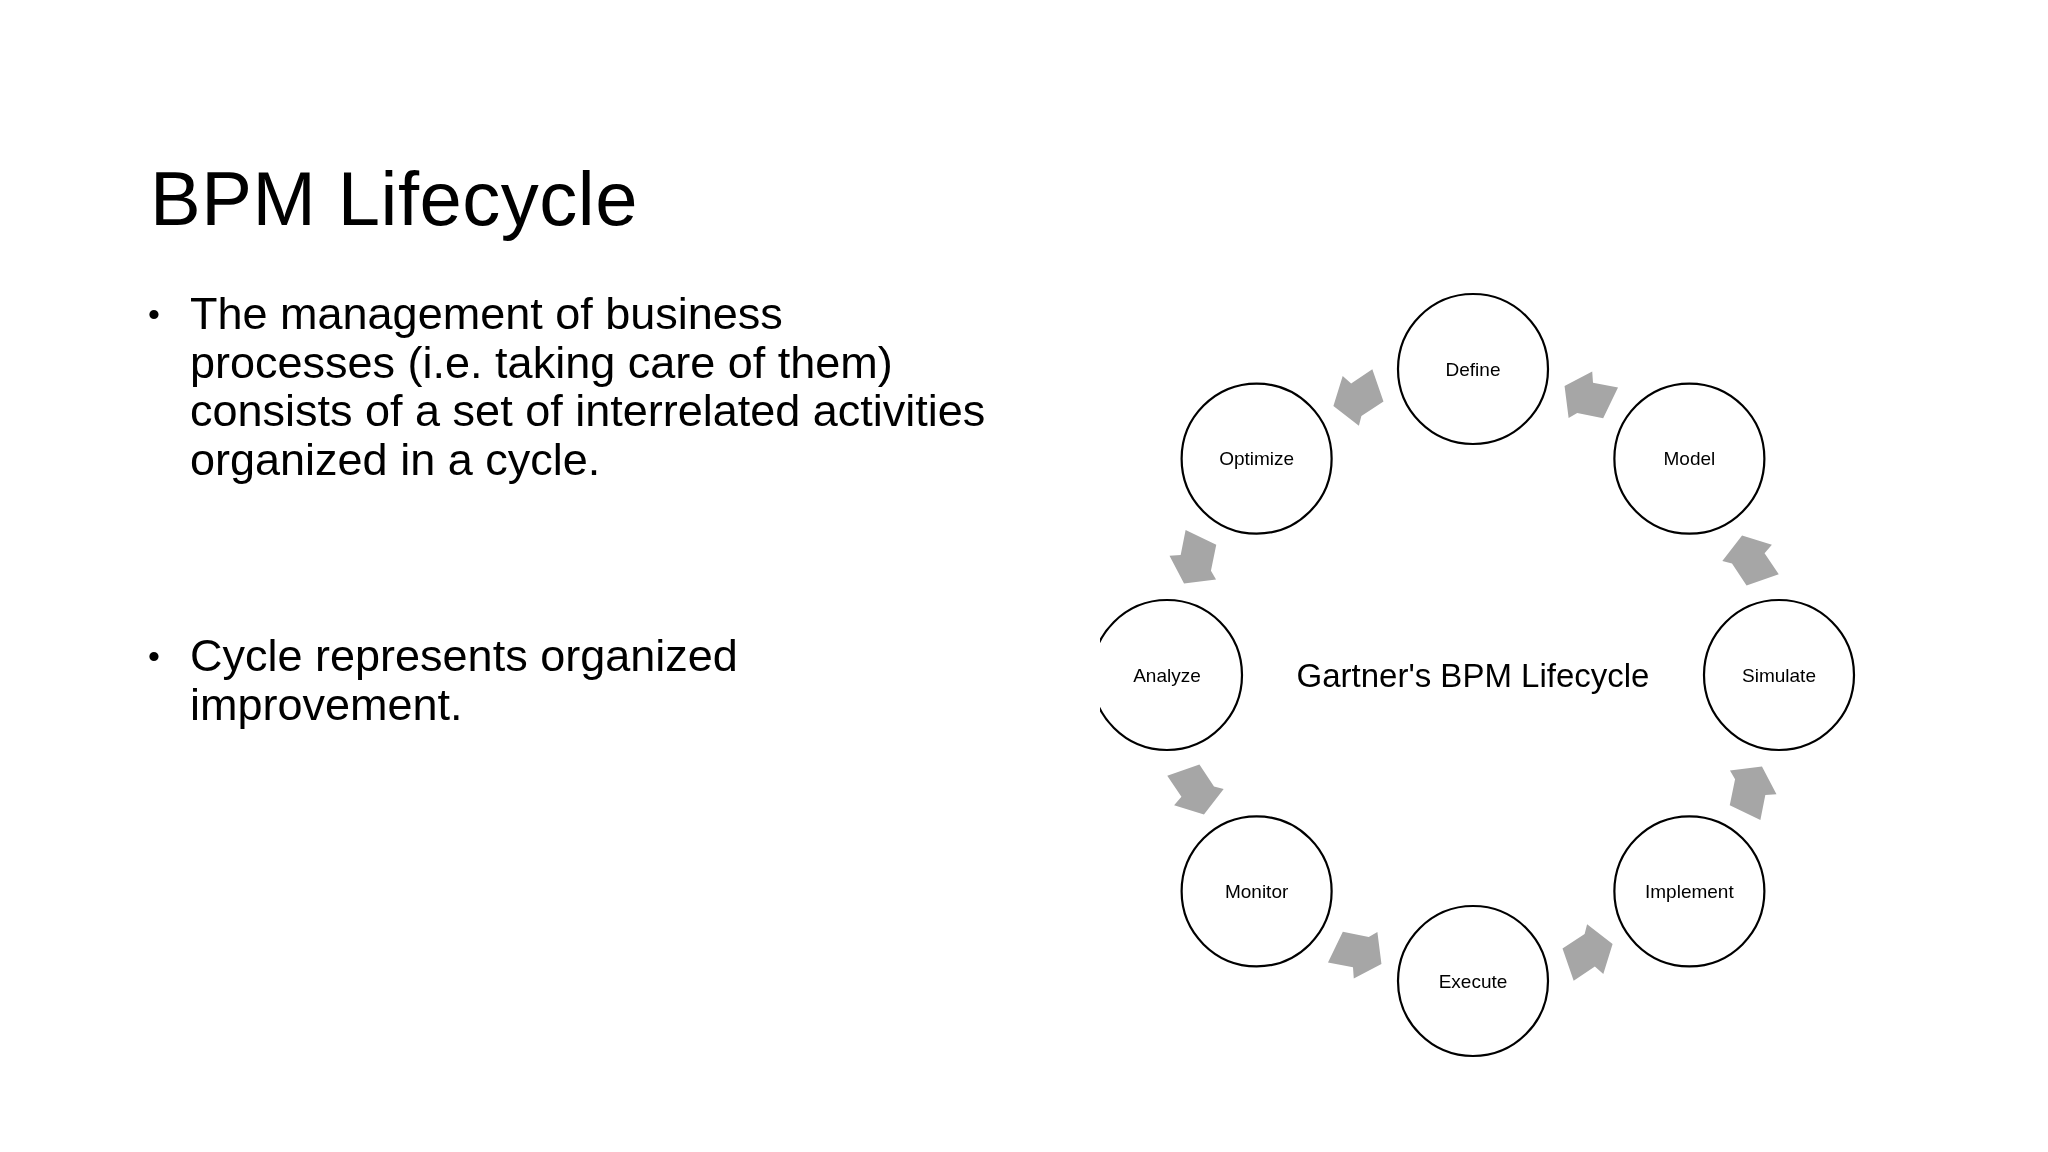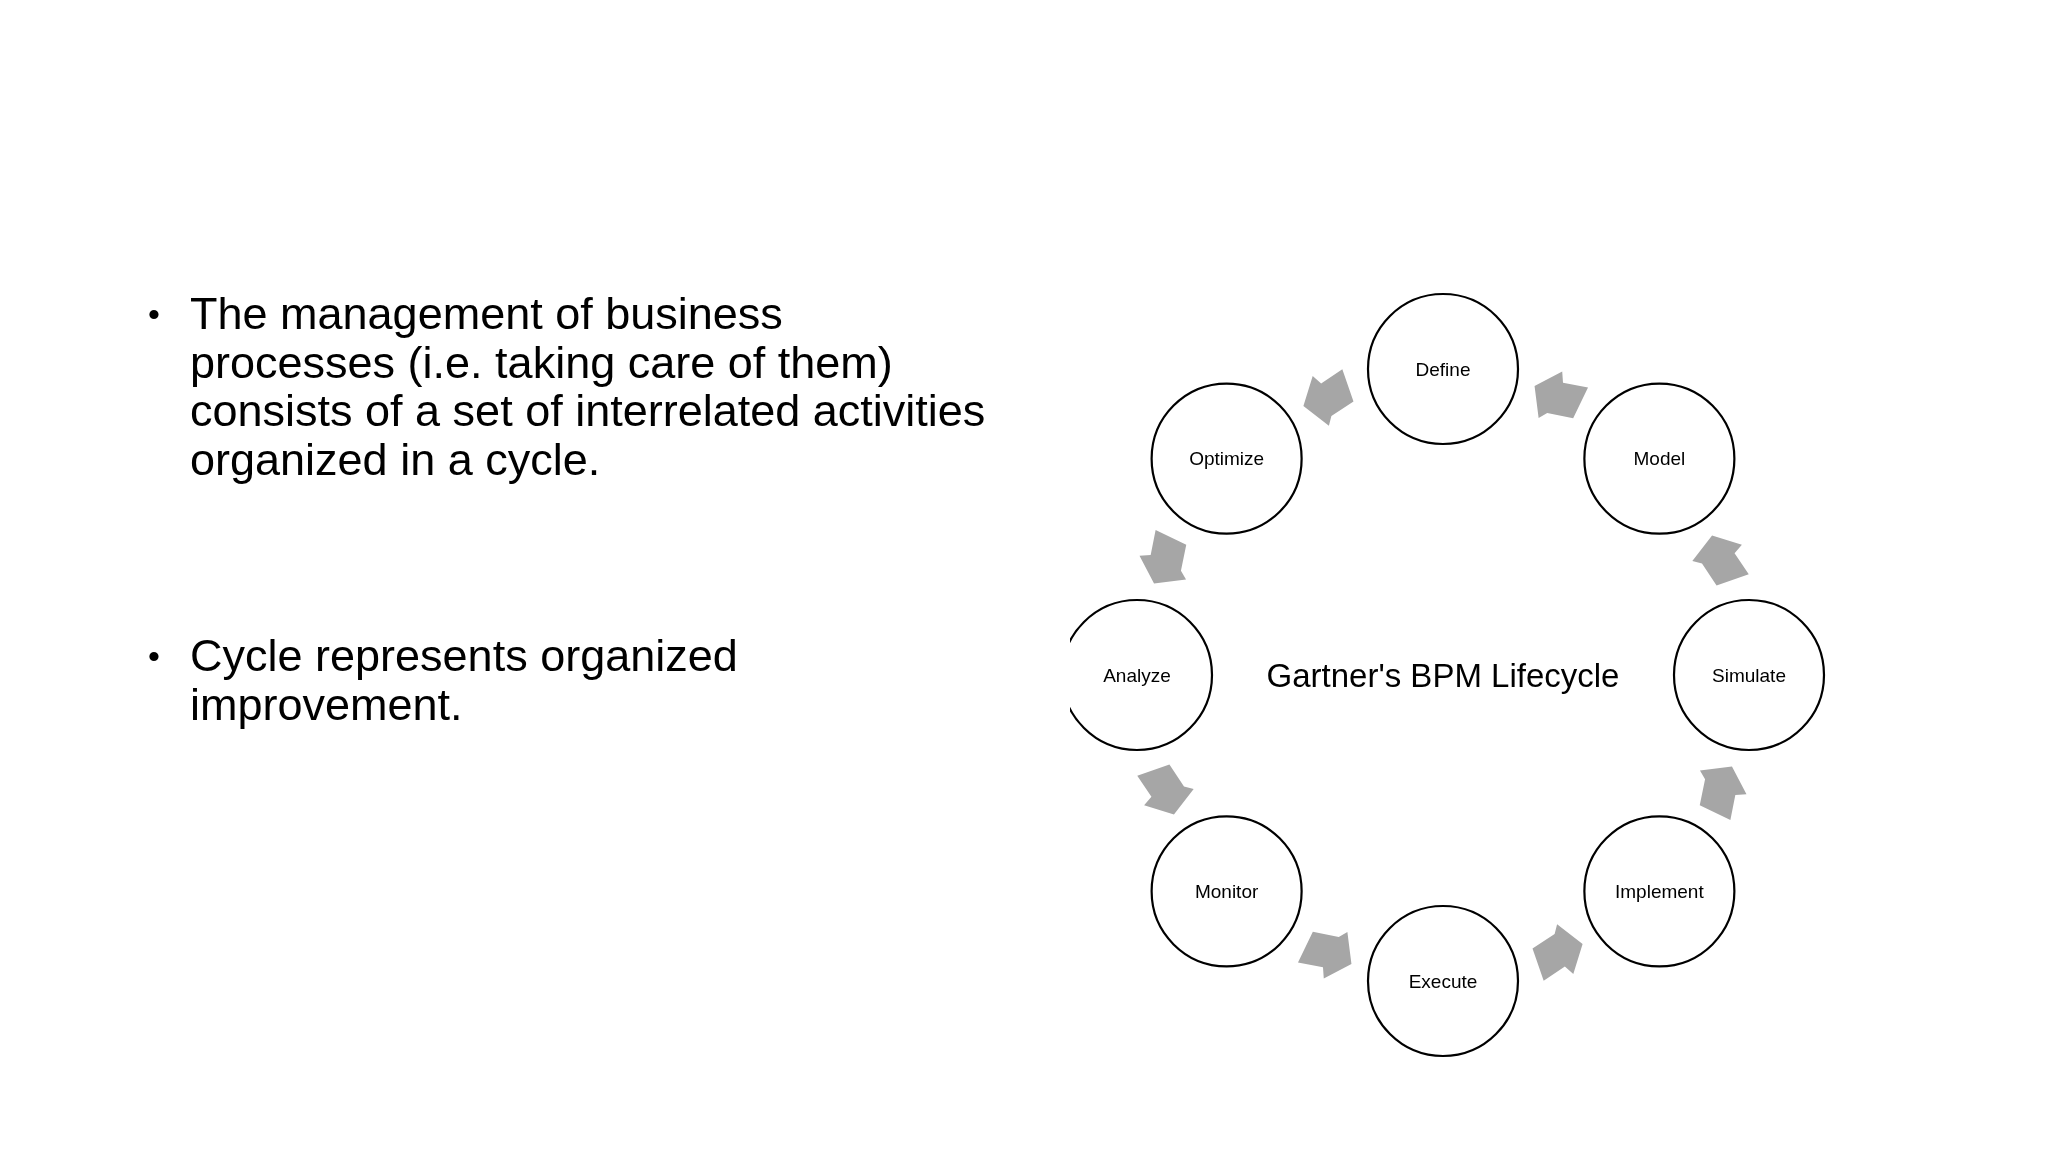--- a/index.html
+++ b/index.html
@@ -106,6 +106,7 @@
 
 <div id="slide">
 
+  <h1 id="slide-title">BPM Lifecycle</h1>
 
   <div id="body-text">
 

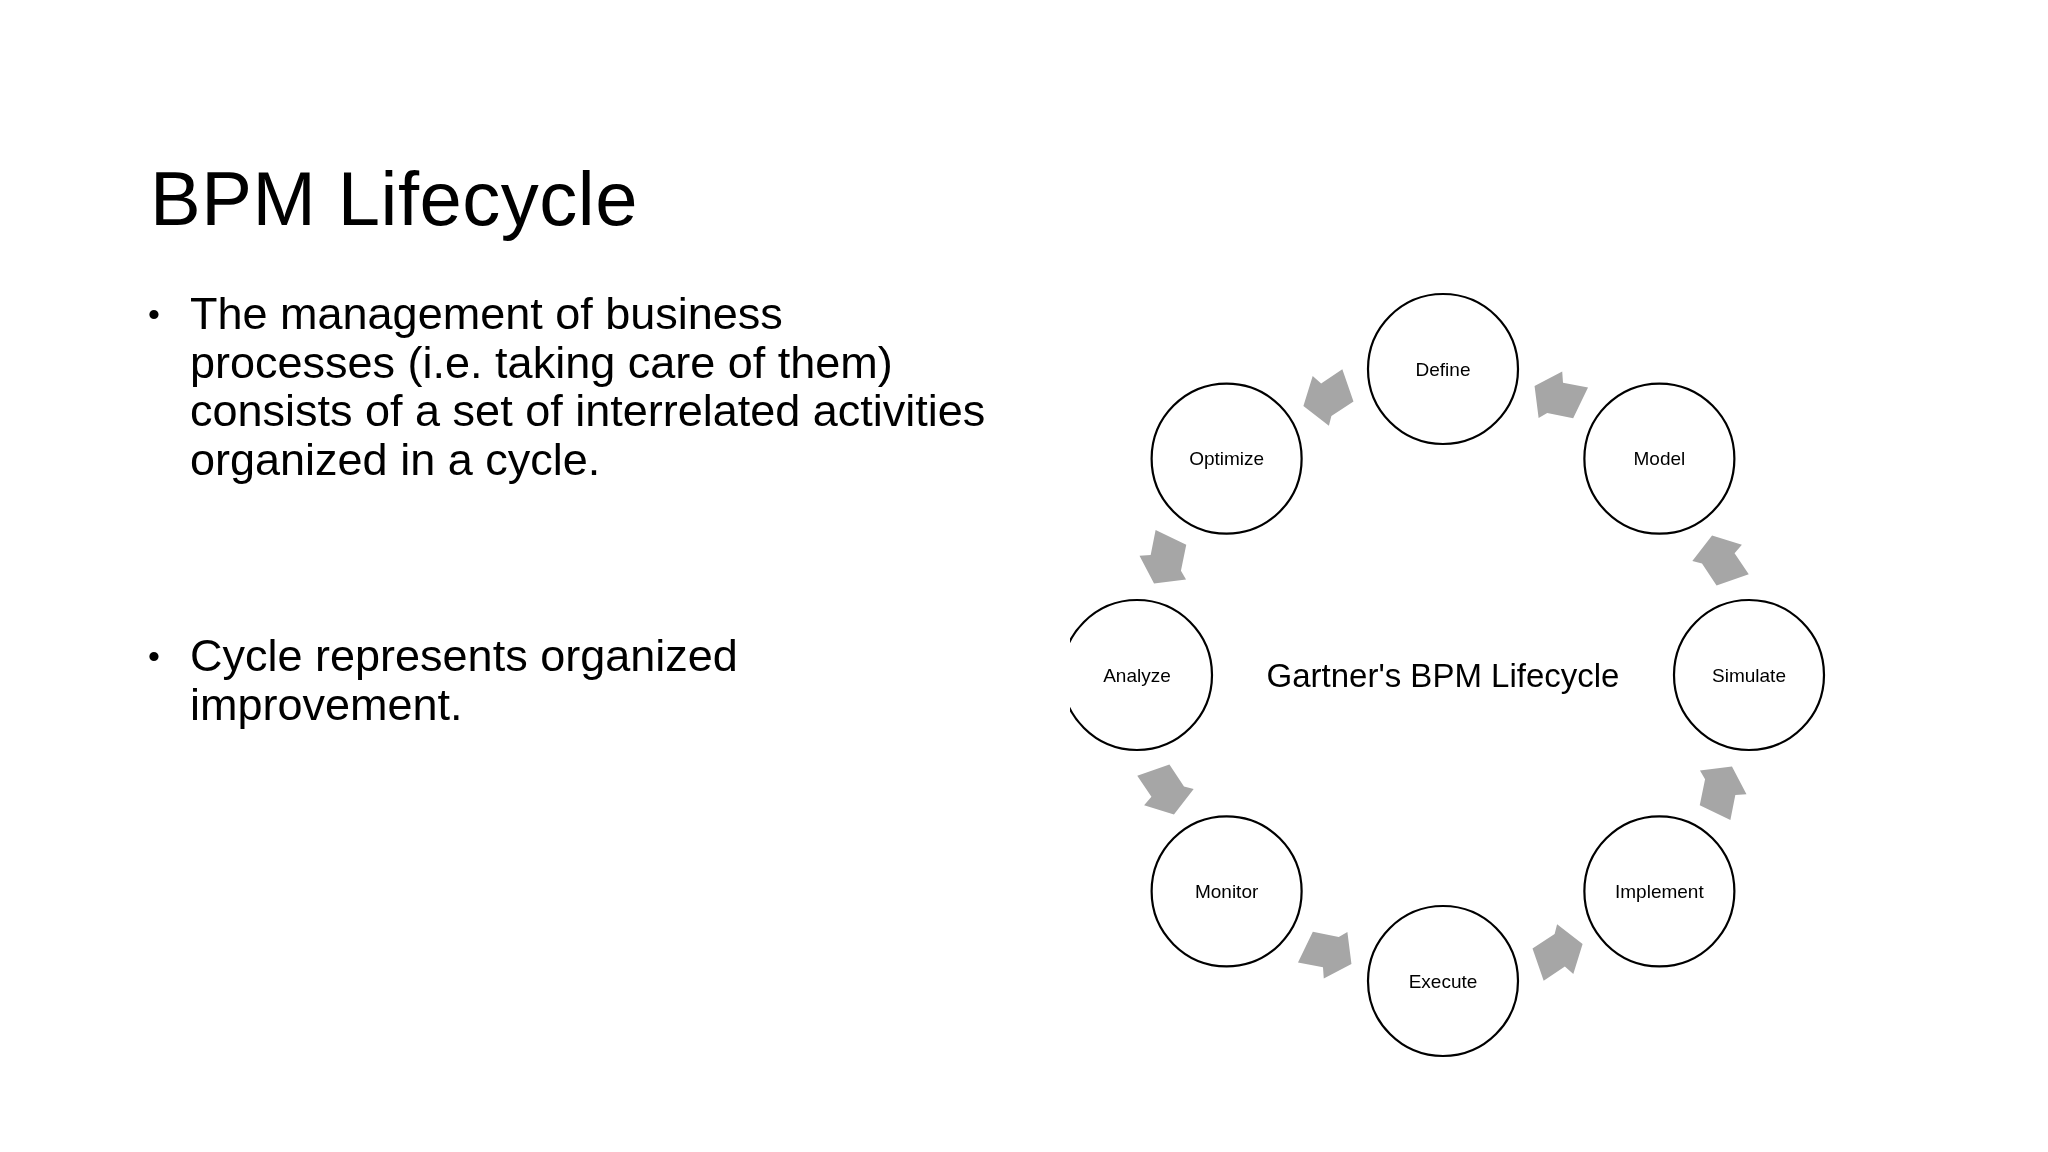--- a/index.html
+++ b/index.html
@@ -68,7 +68,7 @@
   
   #diagram {
     position: absolute;
-    left: 1070px;
+    left: 1100px;
     top: 285px;
     width: 760px;
     height: 790px;

